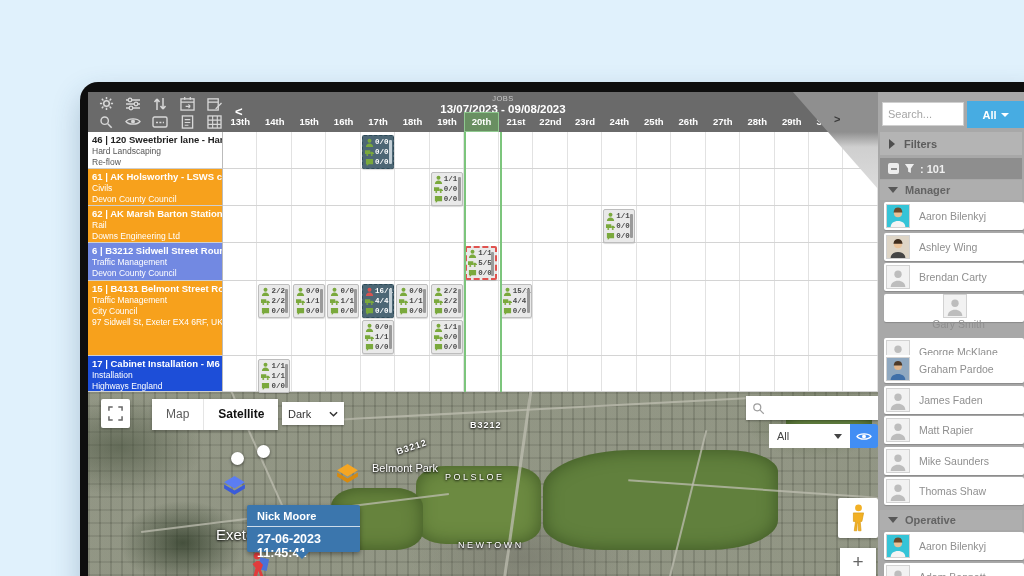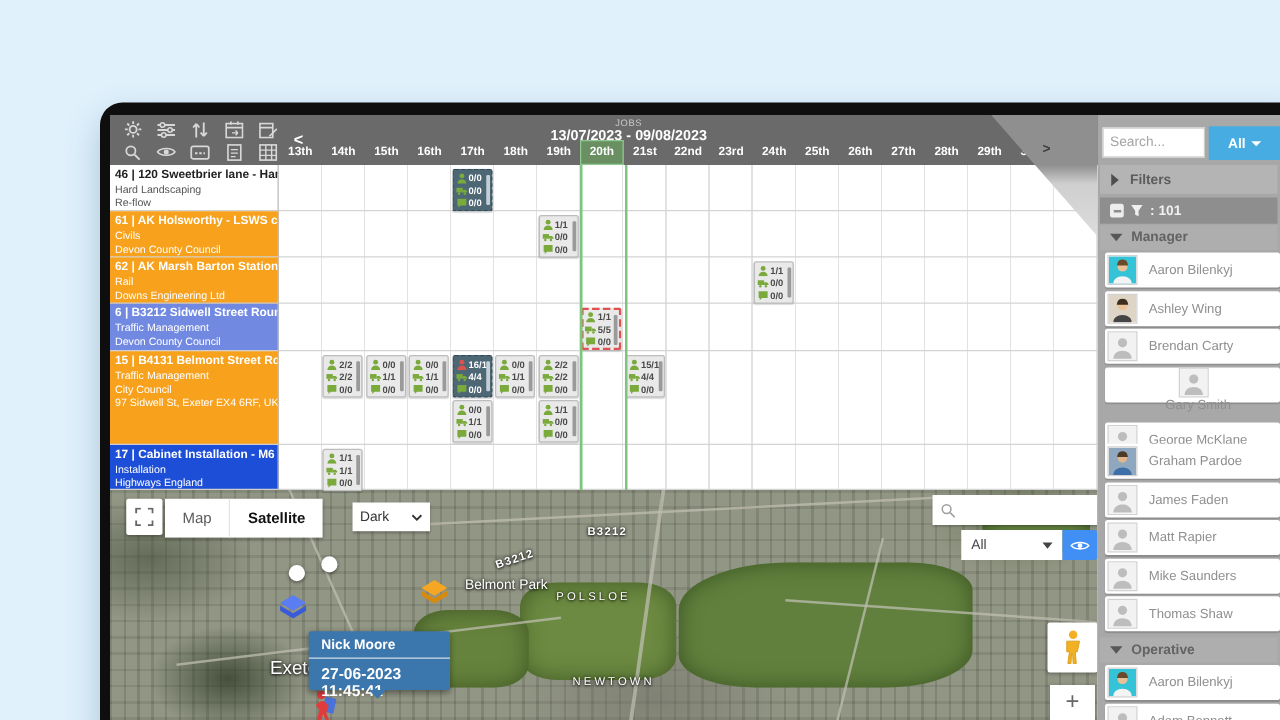--- a/index.html
+++ b/index.html
@@ -44,7 +44,7 @@
   .chip.alert{border:2px dashed #e0524f;padding:0 1px;}
   .chip-line{display:flex;align-items:center;height:10px;}
   .chip-line svg{width:9px;height:9px;flex:0 0 auto;}
-  .chip-line span{font-size:7.5px;font-weight:bold;color:#4a4a4a;margin-left:1px;white-space:nowrap;}
+  .chip-line span{font-size:7.5px;font-weight:bold;color:#4a4a4a;margin-left:1px;white-space:nowrap;font-family:Liberation Mono, monospace;}
   .chip.dark .chip-line span{color:#fff;}
   .chip-bar{position:absolute;right:1px;top:4px;width:3px;height:24px;background:#9a9a9a;border-radius:1px;}
   .chip.dark .chip-bar{background:#c3cfd6;}

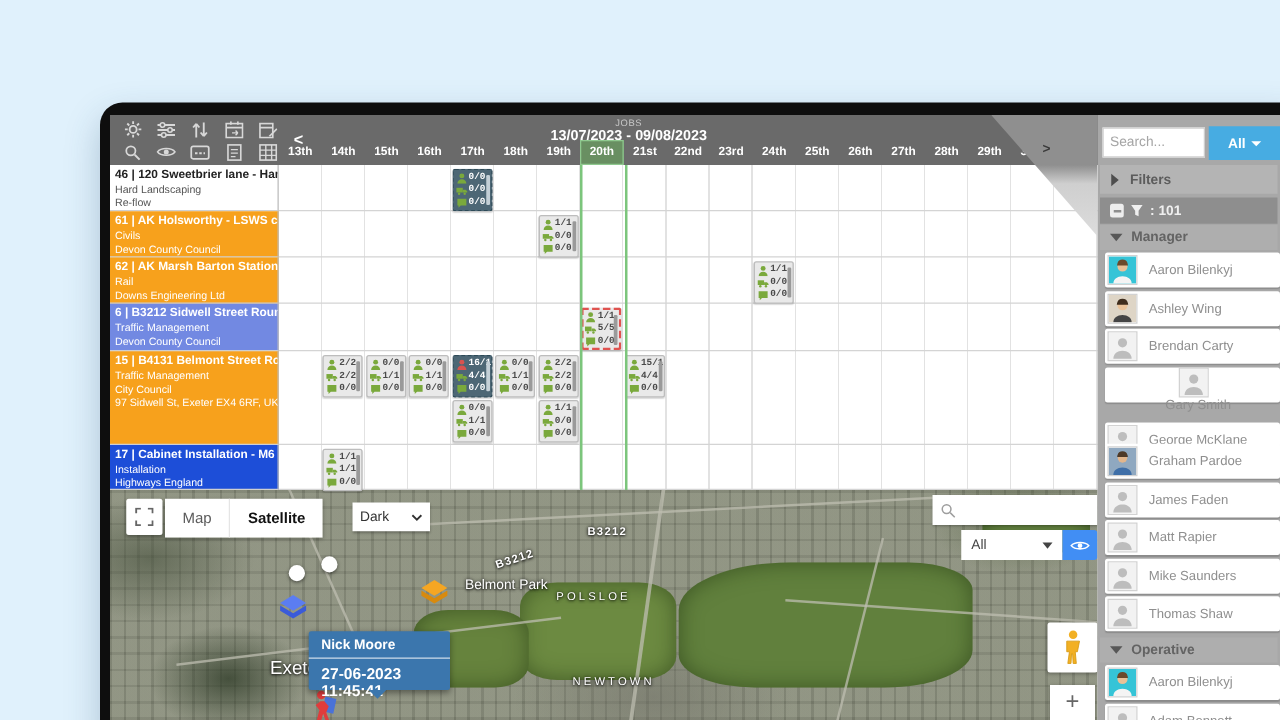--- a/index.html
+++ b/index.html
@@ -90,7 +90,7 @@
   .maplabel{position:absolute;color:#fff;text-shadow:0 0 3px rgba(0,0,0,.85),0 1px 2px rgba(0,0,0,.7);white-space:nowrap;z-index:3;}
   .fs-btn{position:absolute;left:13px;top:7px;width:29px;height:29px;background:#fff;border-radius:2px;z-index:5;cursor:pointer;
           display:flex;align-items:center;justify-content:center;box-shadow:0 1px 3px rgba(0,0,0,.3);}
-  .mapsat{position:absolute;left:44px;top:7px;height:31px;display:flex;z-index:5;box-shadow:0 1px 3px rgba(0,0,0,.3);cursor:pointer;align-items:flex-end;}
+  .mapsat{position:absolute;left:64px;top:7px;height:31px;display:flex;z-index:5;box-shadow:0 1px 3px rgba(0,0,0,.3);cursor:pointer;align-items:flex-end;}
   .mapsat div{background:#fff;height:31px;line-height:31px;padding:0 14px;font-size:12px;}
   .mapsat .map-tab{color:#5b5b5b;border-right:1px solid #e5e5e5;}
   .mapsat .sat-tab{color:#111;font-weight:bold;}

